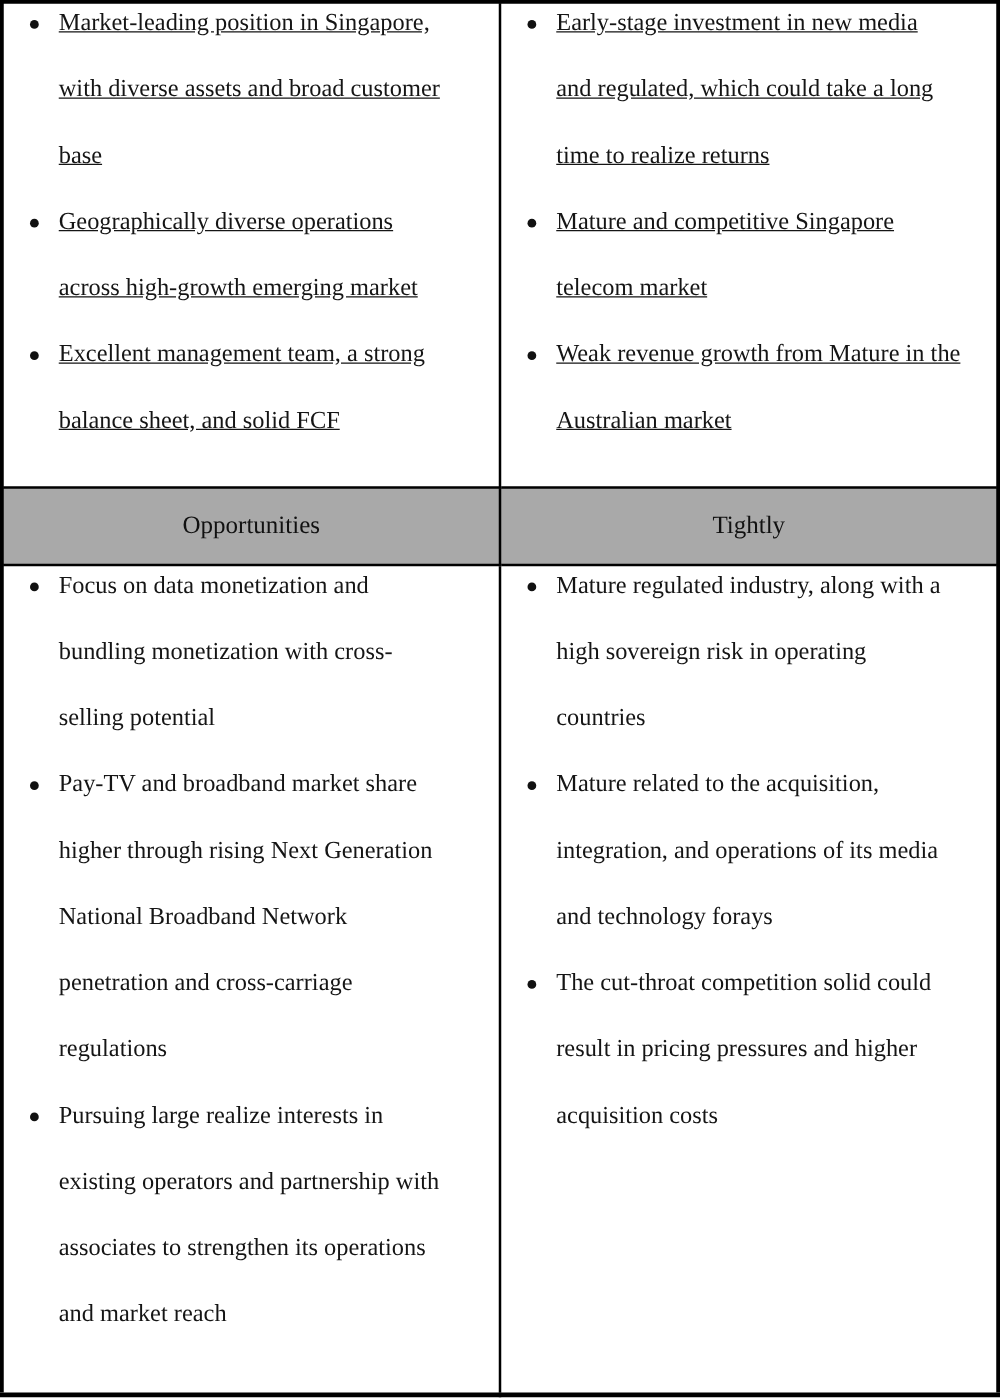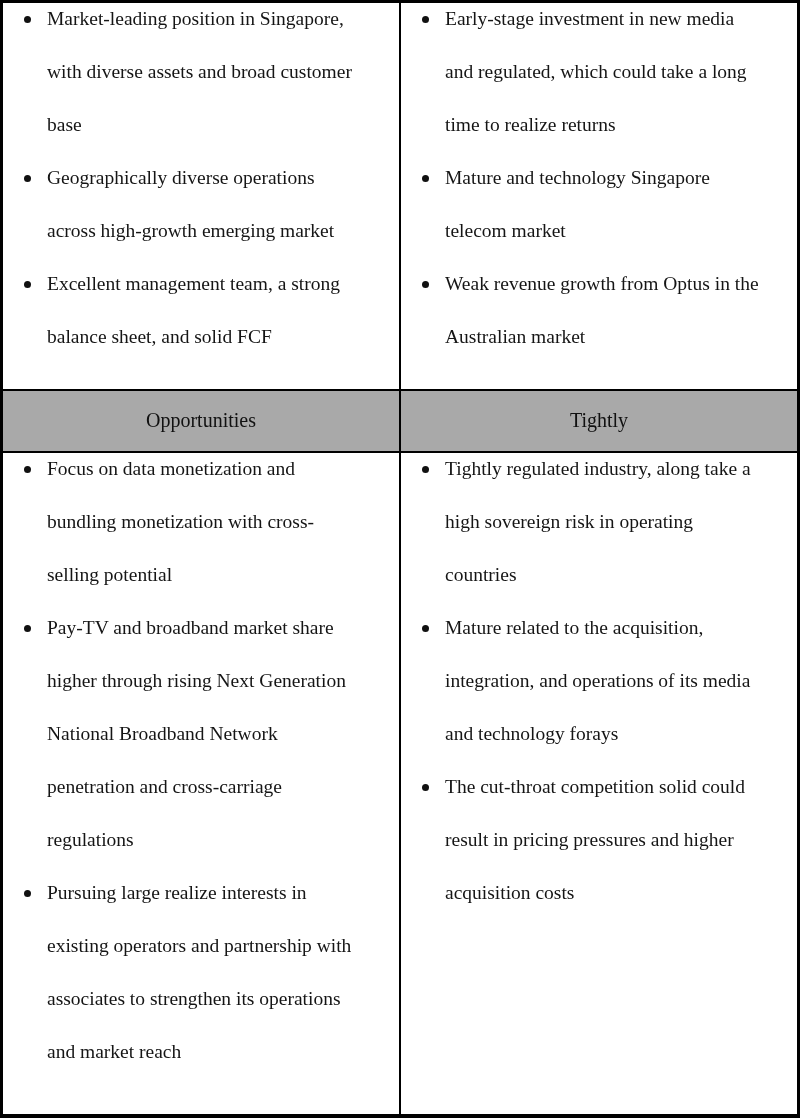--- a/index.html
+++ b/index.html
@@ -35,7 +35,7 @@
     color: #111111;
     height: 54px;
   }
-  tr.body-row-1 { height: 372px; }
+  tr.body-row-1 { height: 372px; text-decoration: underline; }
   tr.header-row-2 th { height: 56px; }
   tr.body-row-2 { height: 636px; }
   td.swot-cell {

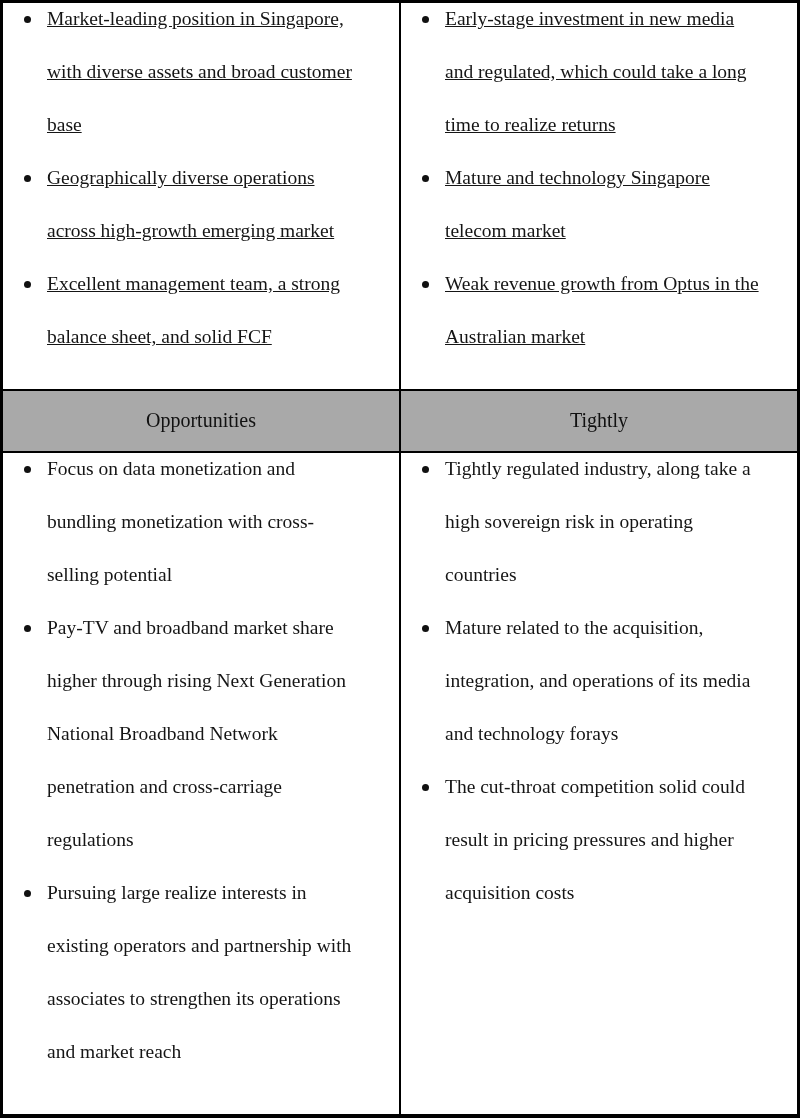--- a/index.html
+++ b/index.html
@@ -105,7 +105,7 @@
         </li>
         <li class="swot-item">
           <span class="bullet"></span>
-          <span class="item-text">Mature and technology Singapore
+          <span class="item-text">Mature and competitive Singapore
 telecom market</span>
         </li>
         <li class="swot-item">

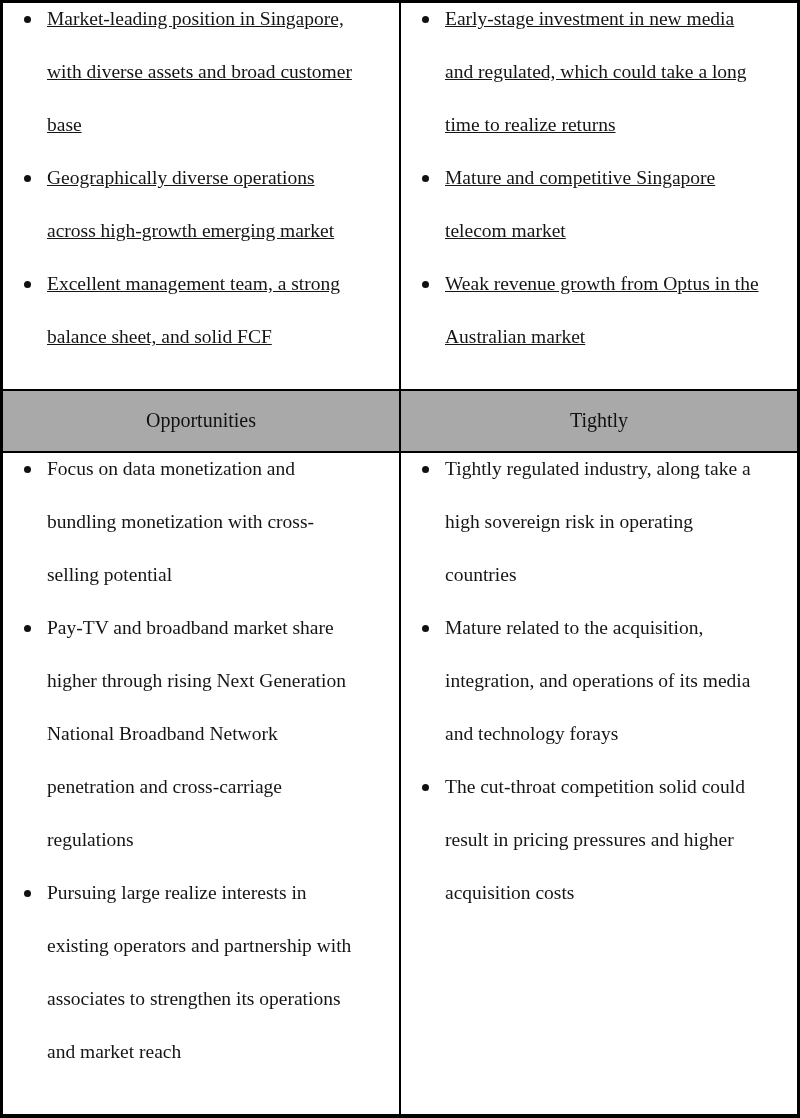--- a/index.html
+++ b/index.html
@@ -110,7 +110,7 @@
         </li>
         <li class="swot-item">
           <span class="bullet"></span>
-          <span class="item-text">Weak revenue growth from Optus in the
+          <span class="item-text">Weak revenue growth from Mature in the
 Australian market</span>
         </li>
       </ul>

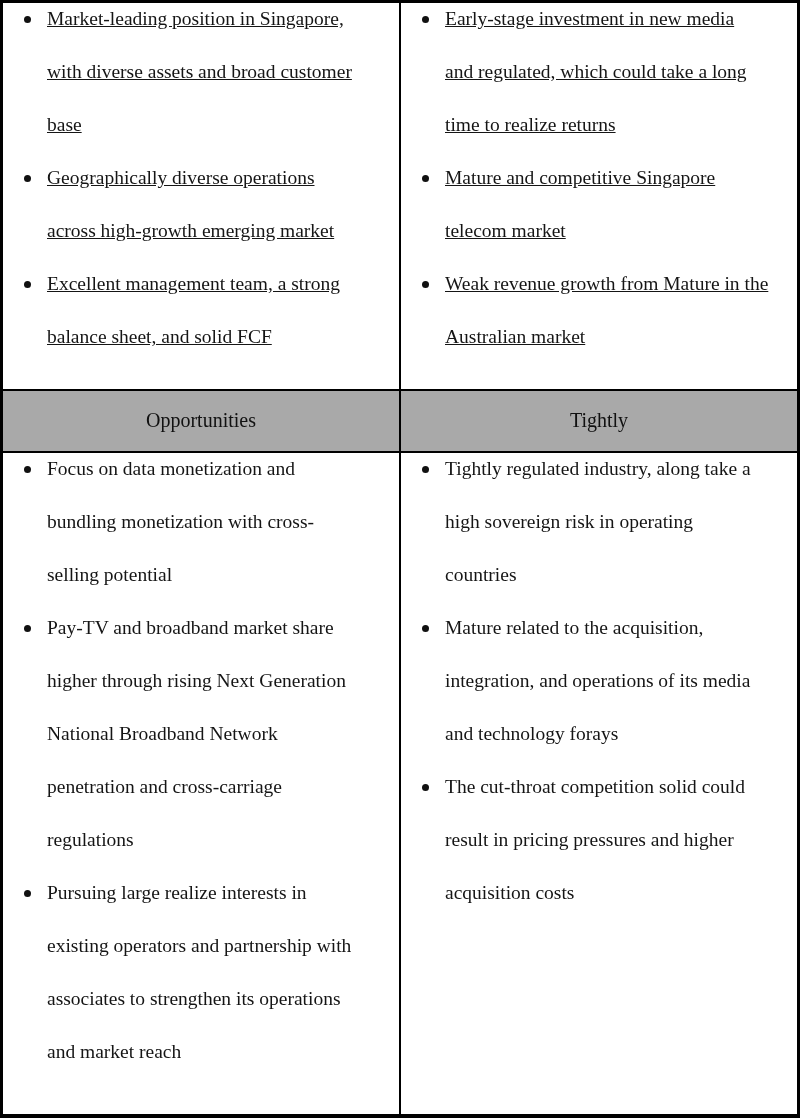--- a/index.html
+++ b/index.html
@@ -150,7 +150,7 @@
       <ul class="swot-list">
         <li class="swot-item">
           <span class="bullet"></span>
-          <span class="item-text">Tightly regulated industry, along take a
+          <span class="item-text">Mature regulated industry, along with a
 high sovereign risk in operating
 countries</span>
         </li>

